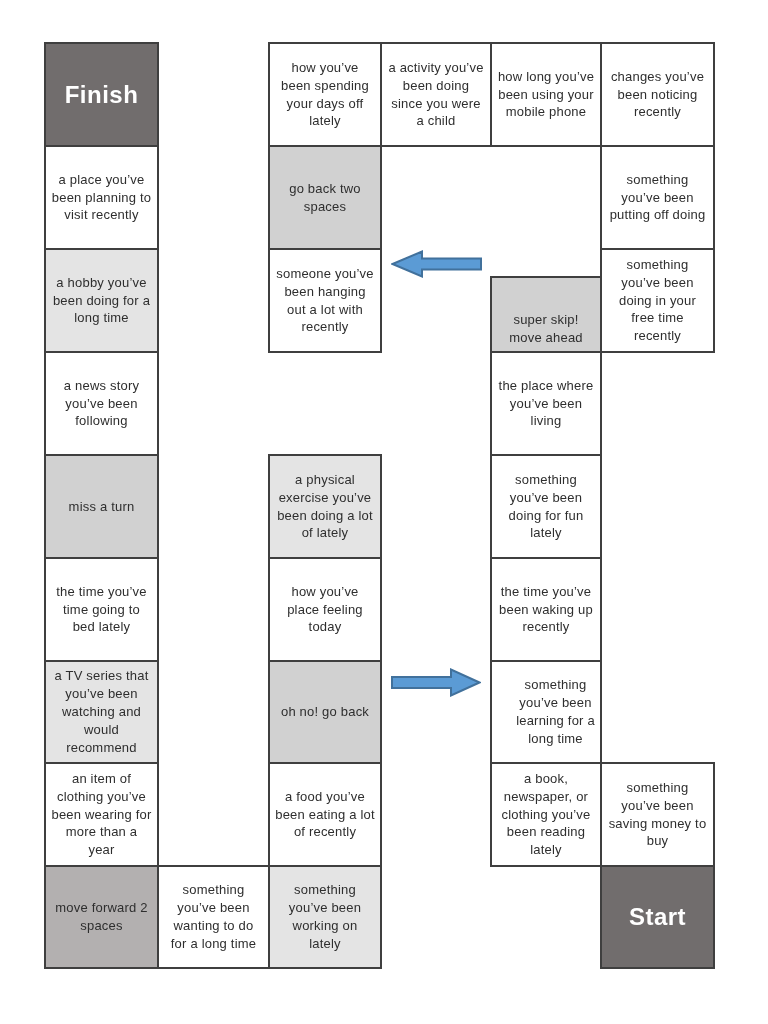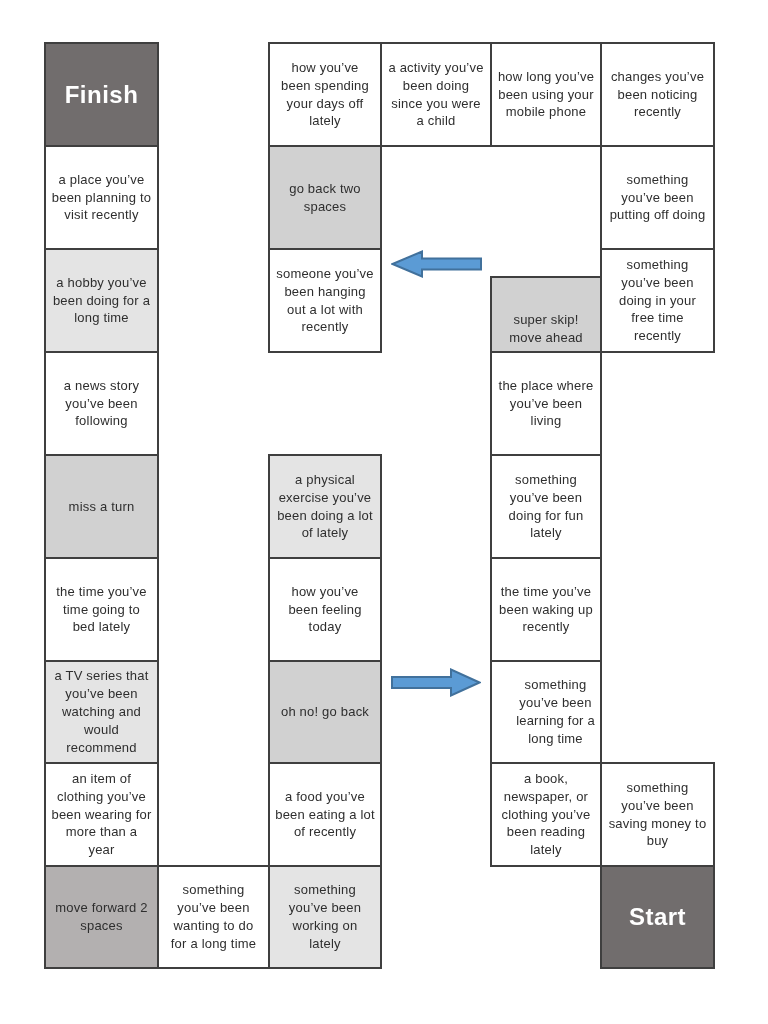--- a/index.html
+++ b/index.html
@@ -125,7 +125,7 @@
       <span class="label">the time you’ve time going to bed lately</span>
     </div>
     <div class="cell v-white" style="left: 268px; top: 557px; width: 114px; height: 105px;">
-      <span class="label">how you’ve been feeling today</span>
+      <span class="label">how you’ve place feeling today</span>
     </div>
     <div class="cell v-white" style="left: 490px; top: 557px; width: 112px; height: 105px;">
       <span class="label">the time you’ve been waking up recently</span>

